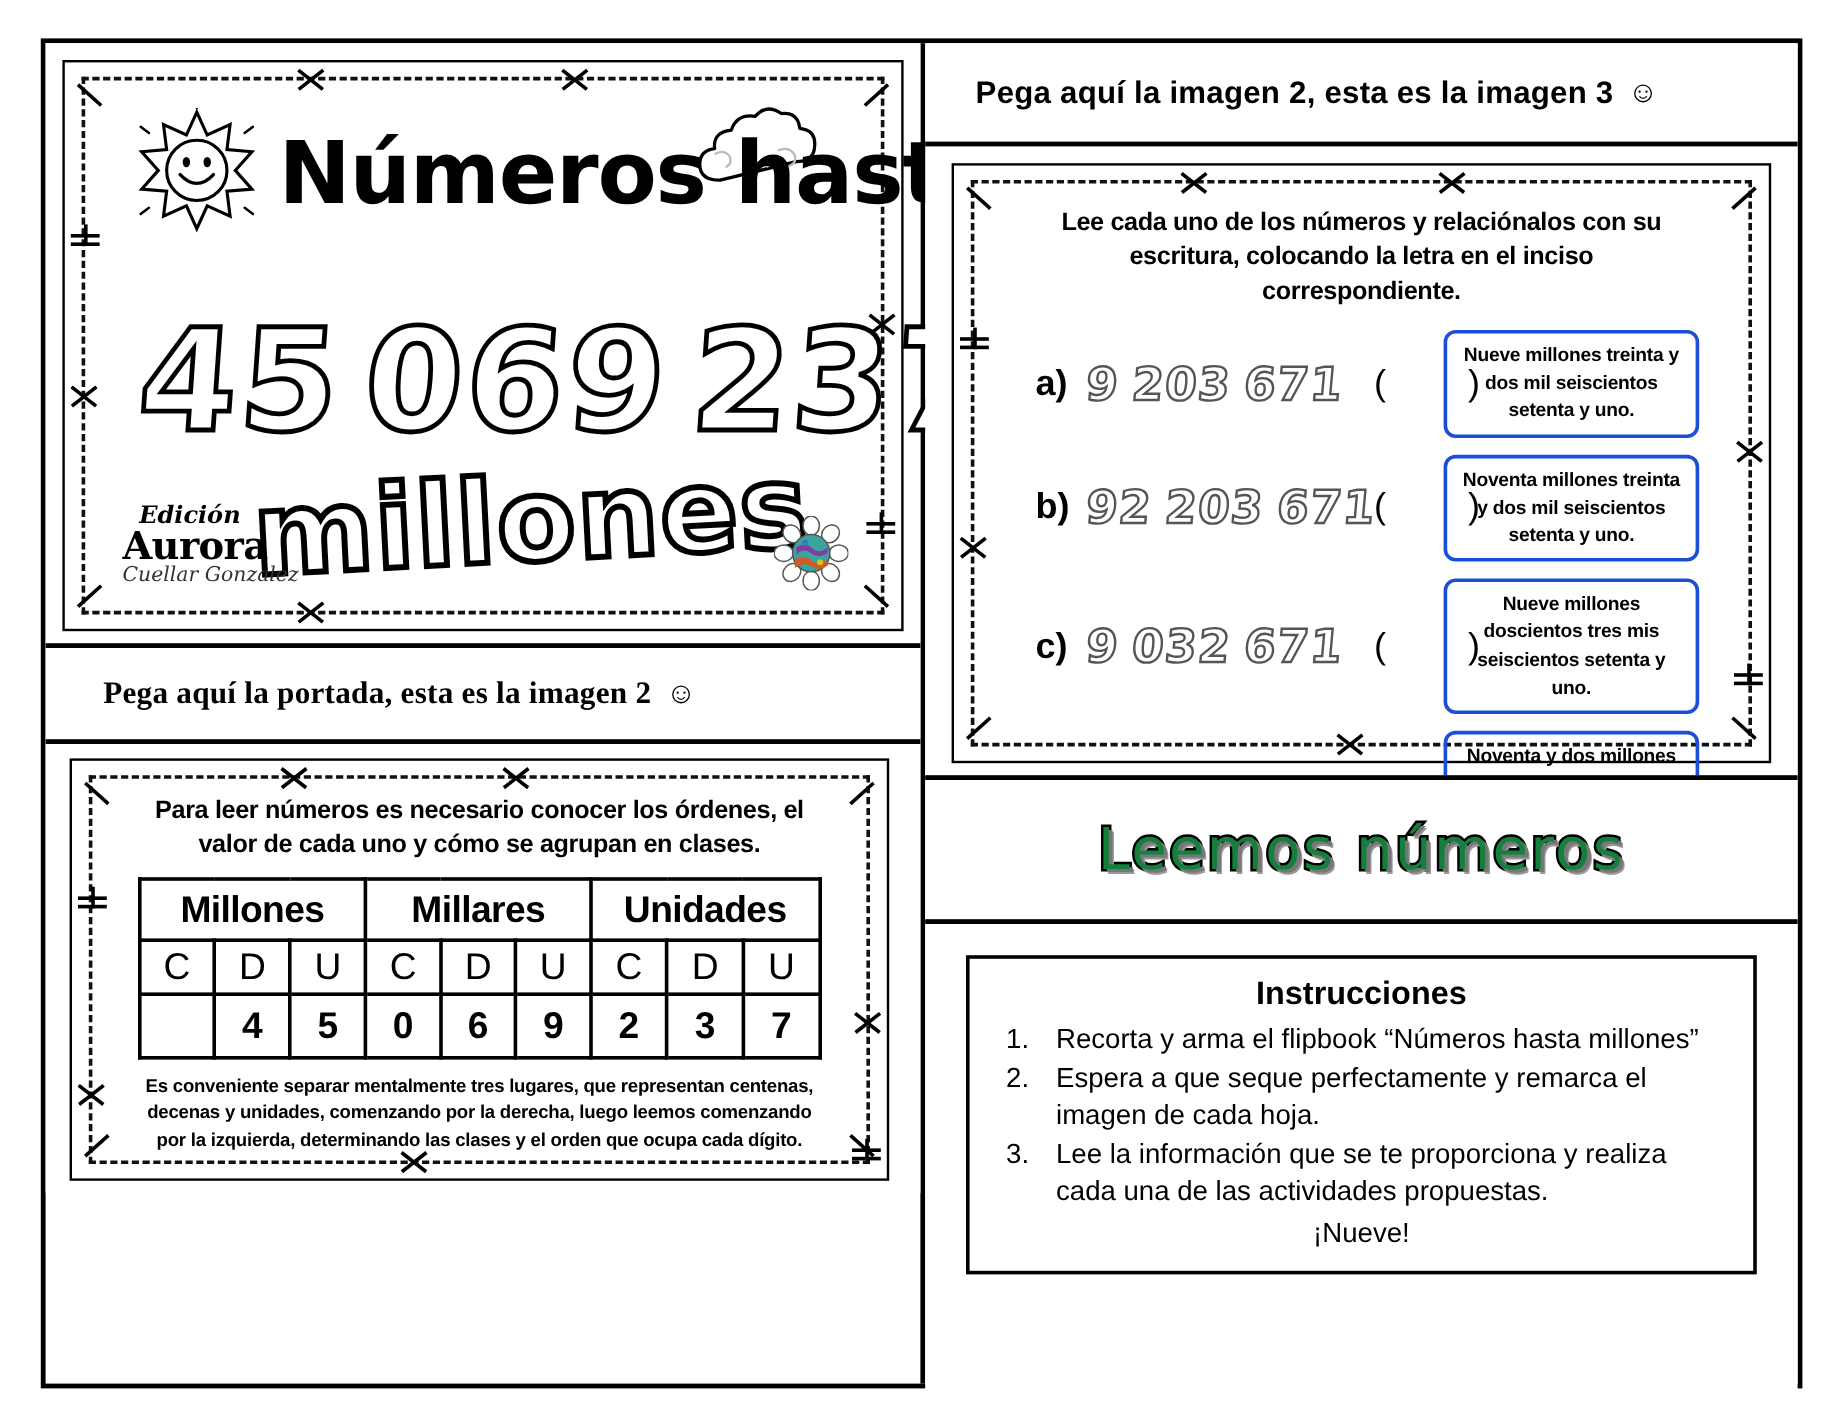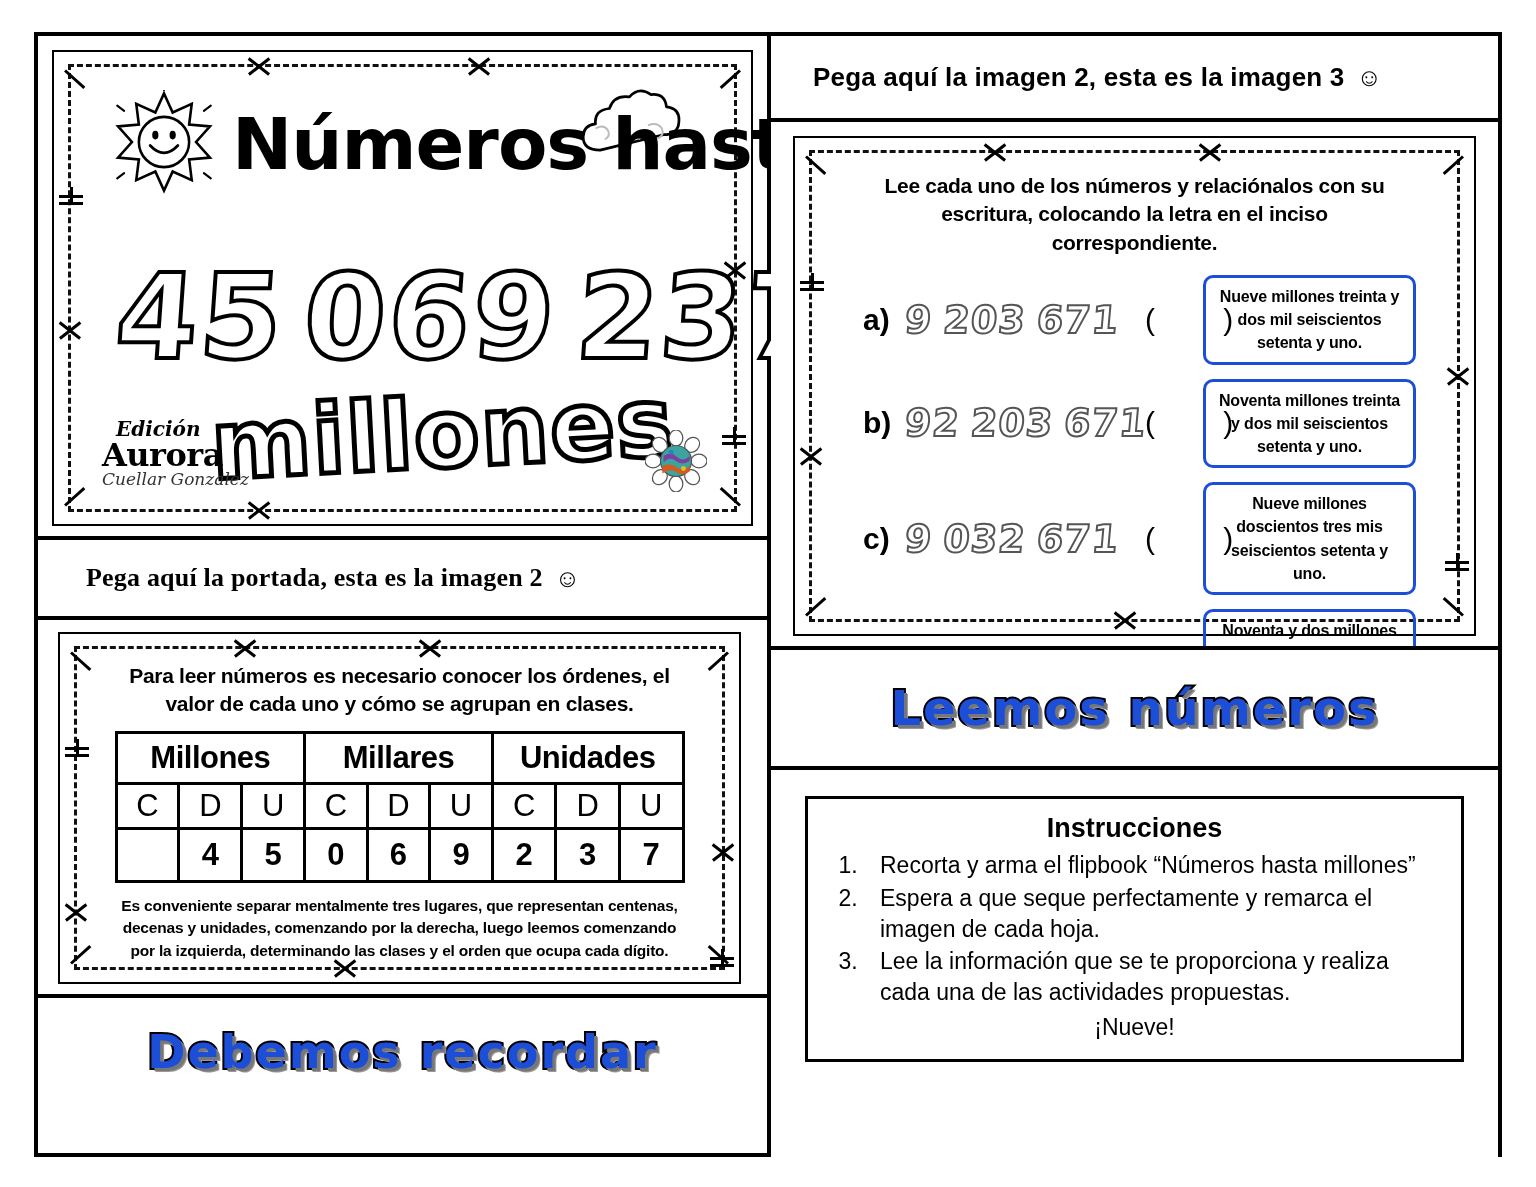--- a/index.html
+++ b/index.html
@@ -133,10 +133,10 @@
   .bubble-title {
     text-align: center;
     font-family: "DejaVu Sans", sans-serif;
-    font-weight: bold;
+    font-weight: normal;
     font-size: 50px;
     letter-spacing: 2px;
-    color: #1d4ed8;
+    color: #15803d;
     -webkit-text-stroke: 4px #000;
     paint-order: stroke fill;
     text-shadow:

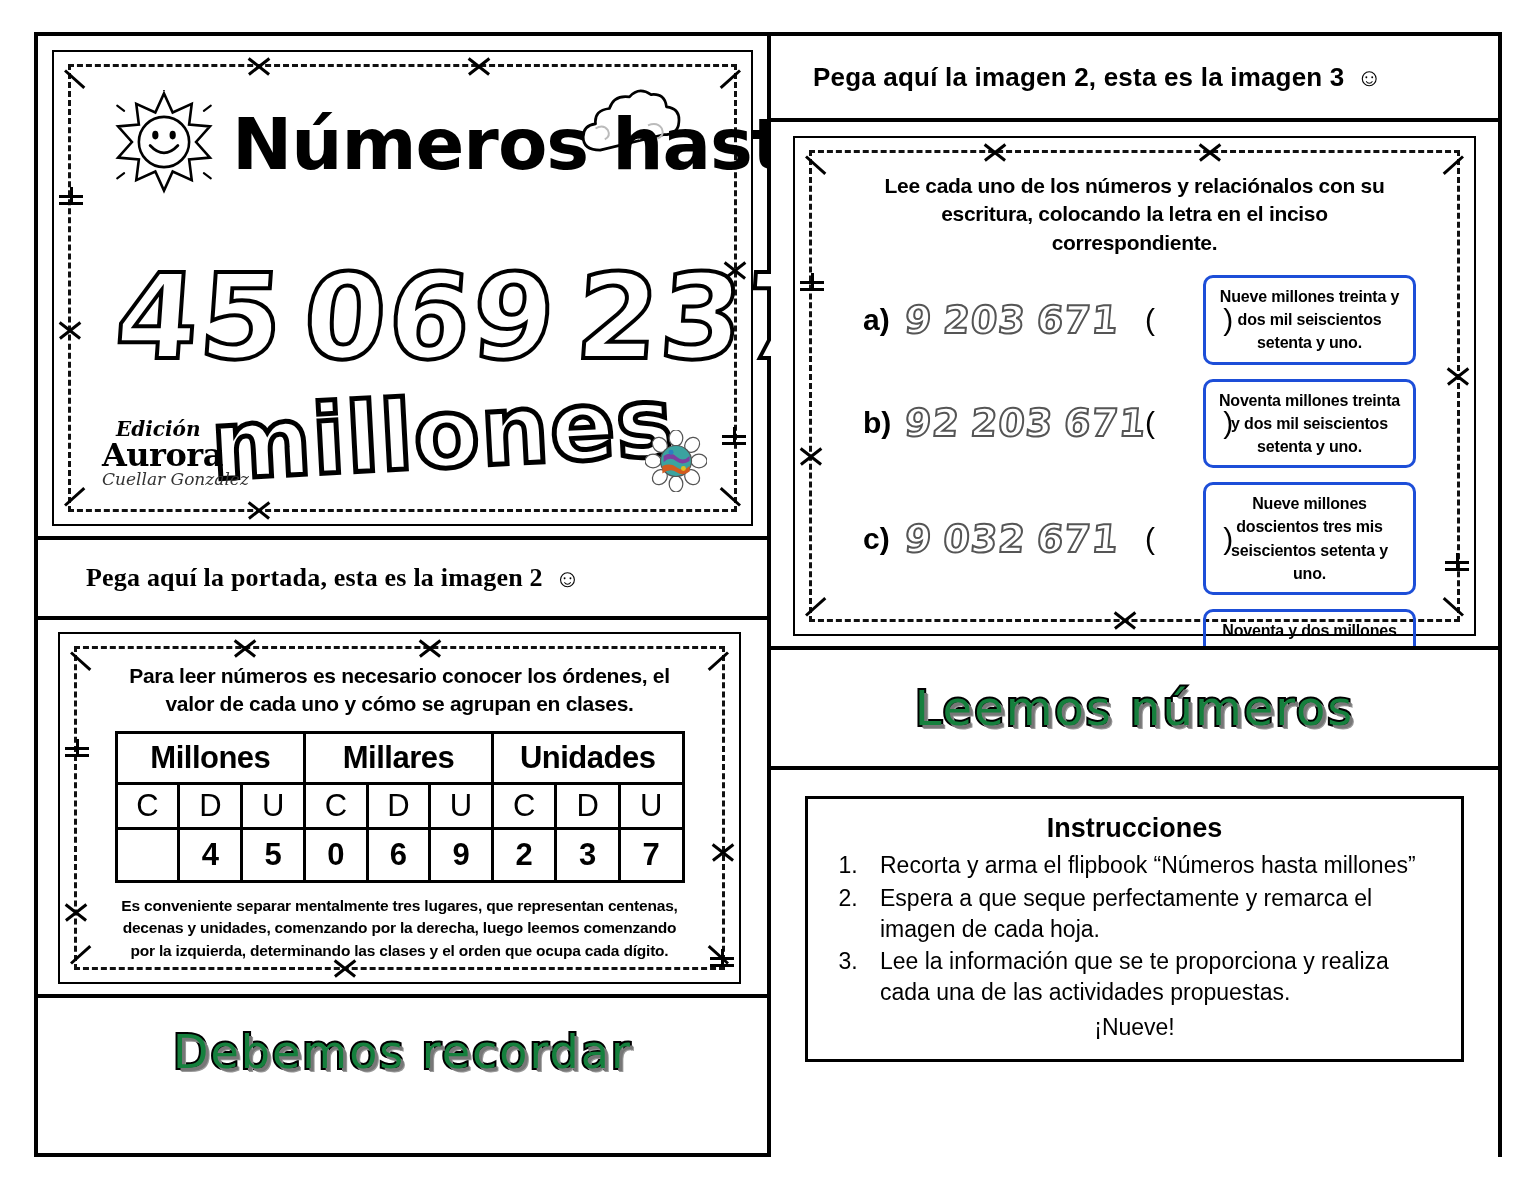--- a/index.html
+++ b/index.html
@@ -502,9 +502,6 @@
       </div>
     </div>
 
-    <div class="panel" style="height:113px; display:flex; align-items:center; justify-content:center;">
-      <div class="bubble-title" style="font-size:46px;">Debemos recordar</div>
-    </div>
   </div>
 
   <div class="col-right">

